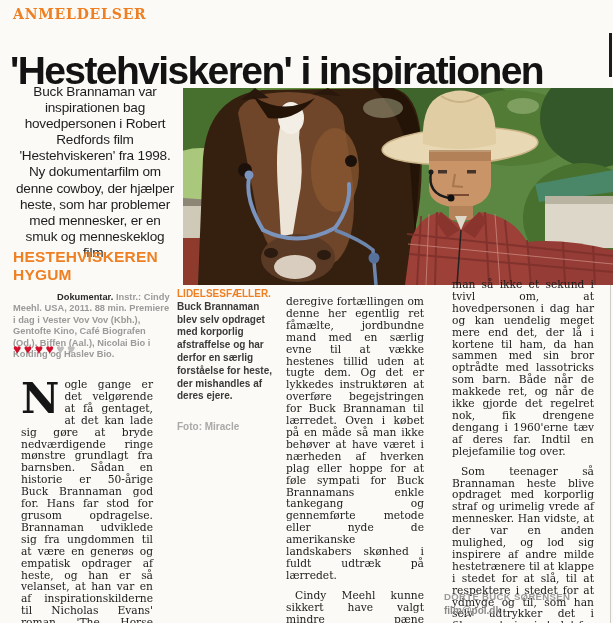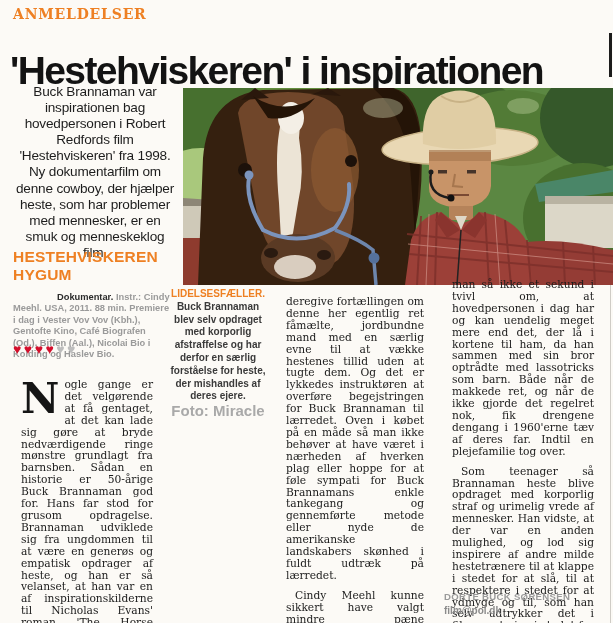--- a/index.html
+++ b/index.html
@@ -58,8 +58,8 @@
     font-size:42px; line-height:33px; padding:3px 5px 0 0; color:#151515;
   }
   .caption {
-    position:absolute; left:166px; top:288px; width:104px;
-    font-size:10px; line-height:12.8px; font-weight:bold; color:#3a3a3a;text-align:center;
+    position:absolute; left:177px; top:288px; width:104px;
+    font-size:10px; line-height:12.8px; font-weight:bold; color:#3a3a3a;
   }
   .caption-lead { color:#ee8023; }
   .caption-credit { color:#a9a9a9; font-size:15px; margin-top:2px; }

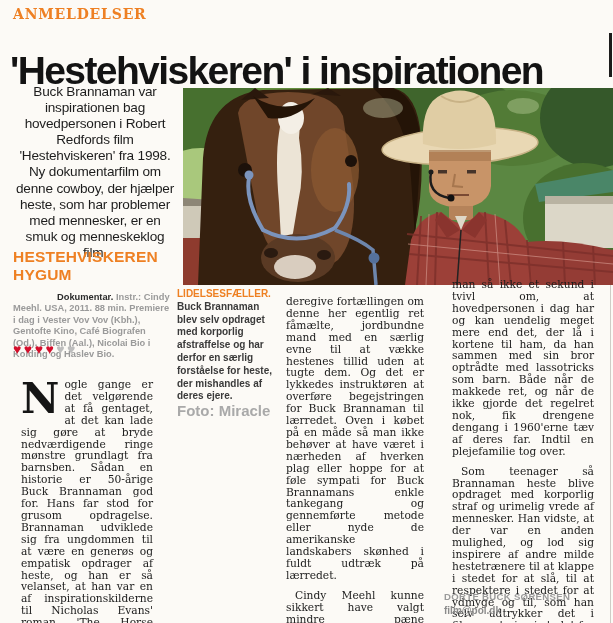--- a/index.html
+++ b/index.html
@@ -62,7 +62,7 @@
     font-size:10px; line-height:12.8px; font-weight:bold; color:#3a3a3a;
   }
   .caption-lead { color:#ee8023; }
-  .caption-credit { color:#a9a9a9; font-size:15px; margin-top:2px; }
+  .caption-credit { color:#a9a9a9; font-size:10px; margin-top:18px; }
   .byline {
     position:absolute; left:444px; top:591px;
     font-size:9.6px; font-weight:bold; color:#9a9a9a; letter-spacing:0.3px;

